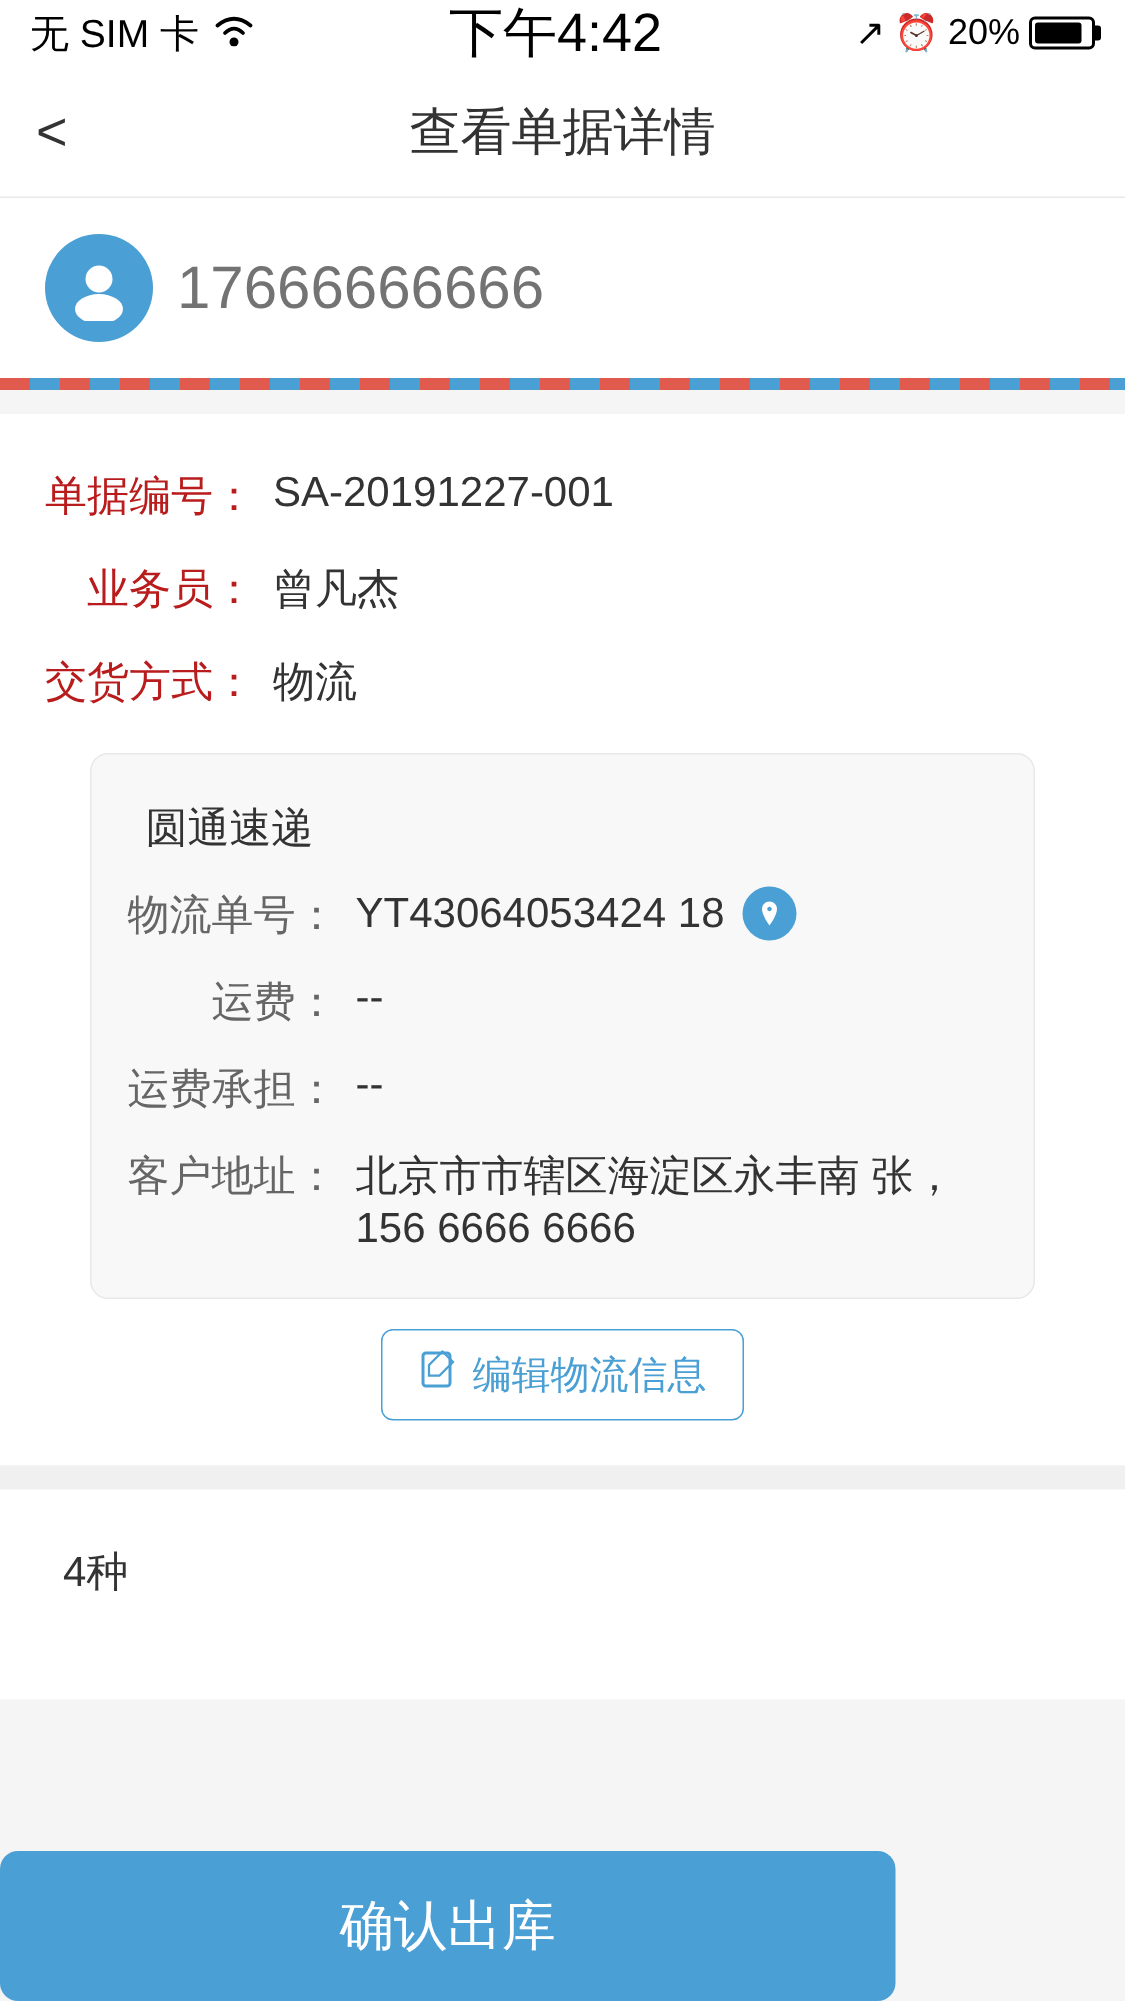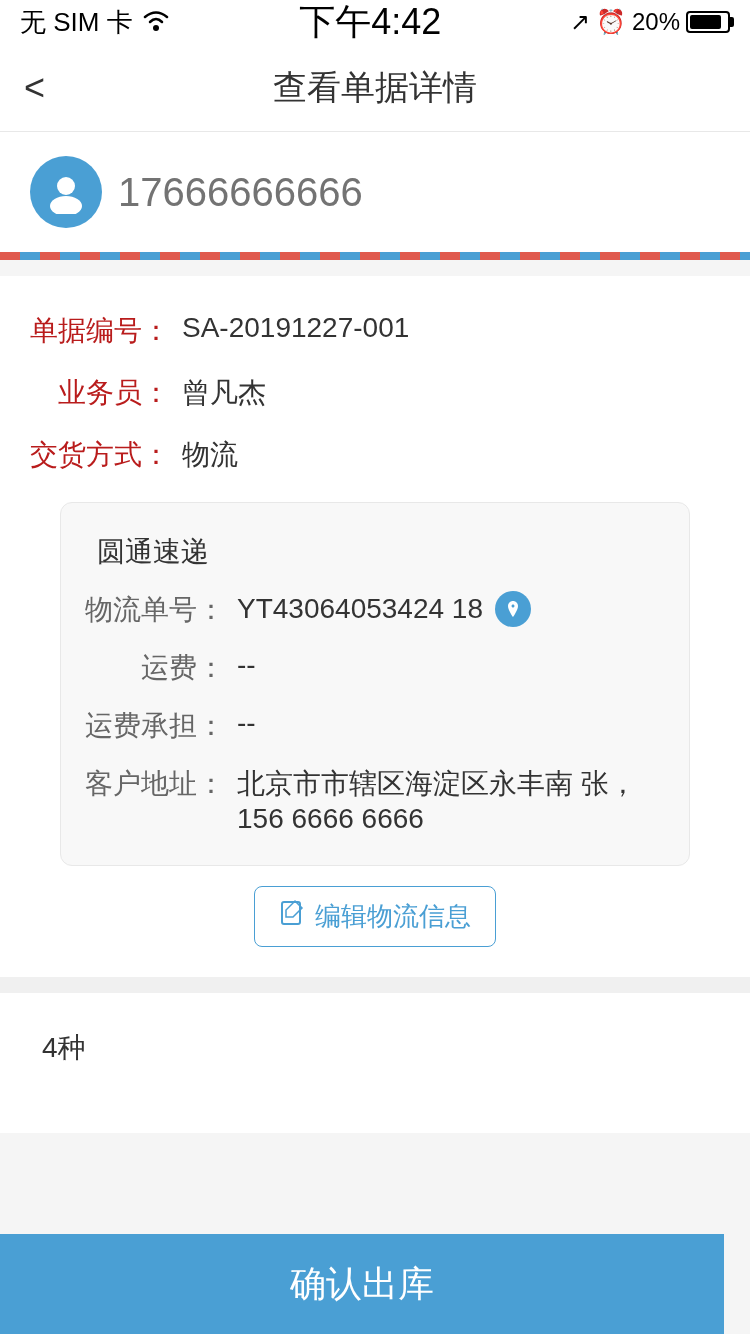--- a/index.html
+++ b/index.html
@@ -216,13 +216,14 @@
     .confirm-btn-area {
       position: fixed;
       bottom: 0;
-      width: 724px;
+      width: 597px;
       background: #4a9fd4;
       height: 100px;
       display: flex;
       align-items: center;
       justify-content: center;
       cursor: pointer;
+      border-radius: 12px;
     }
     .confirm-btn-text {
       font-size: 36px;

